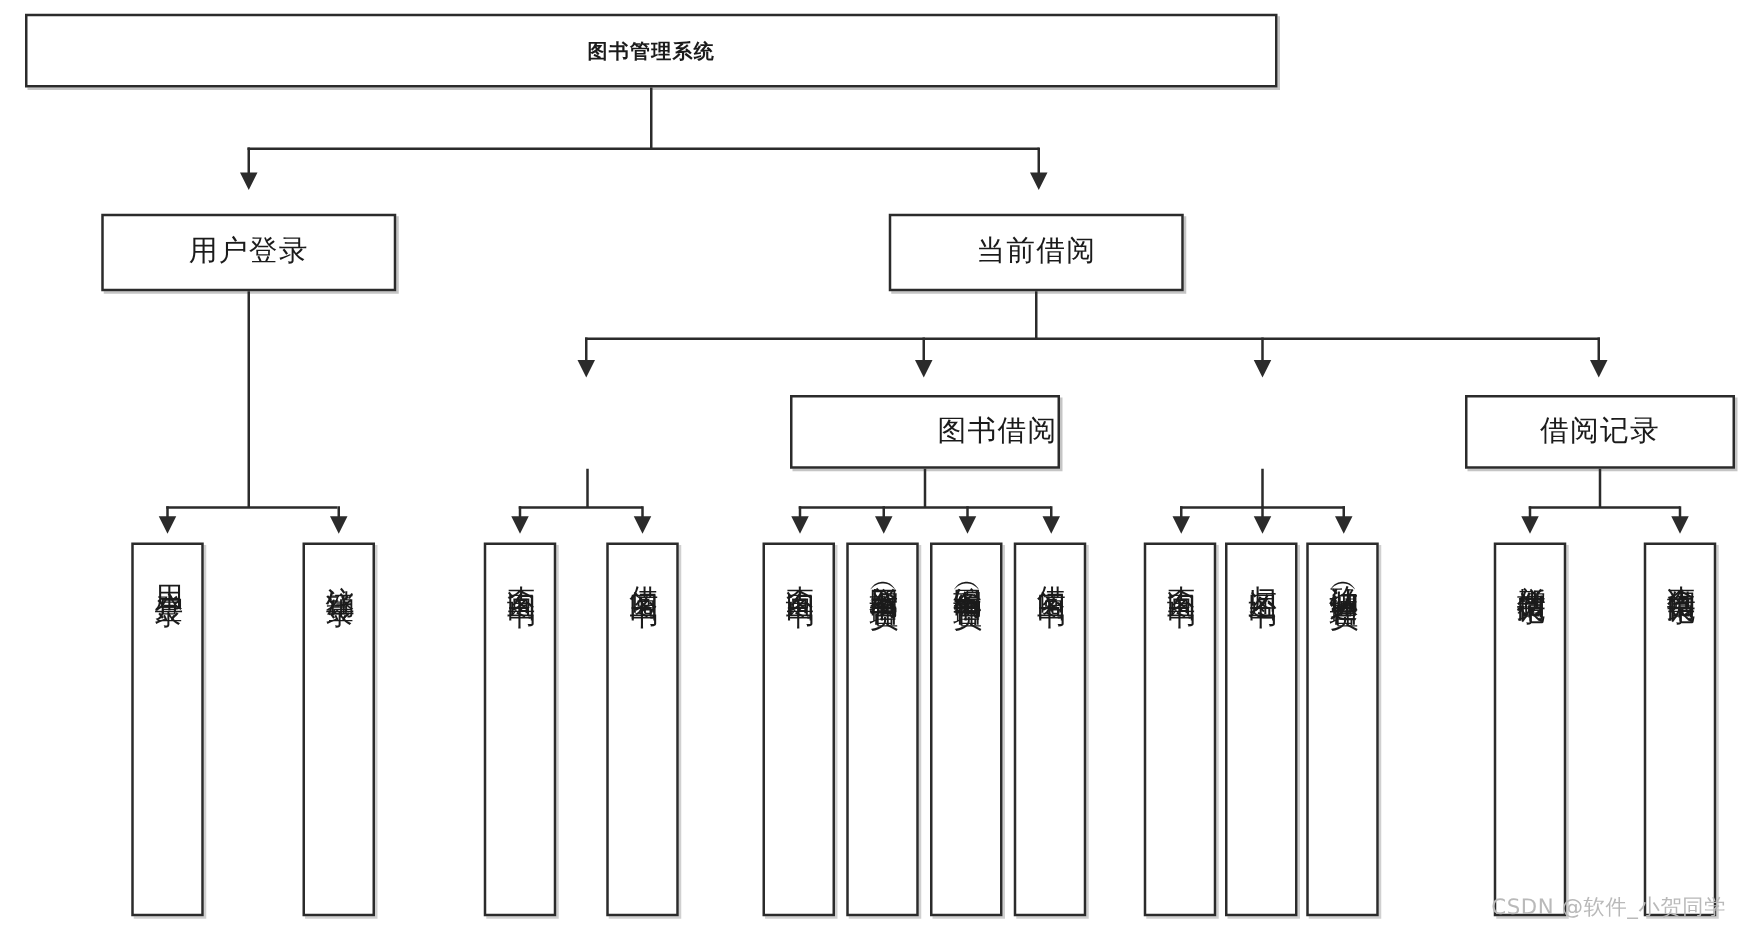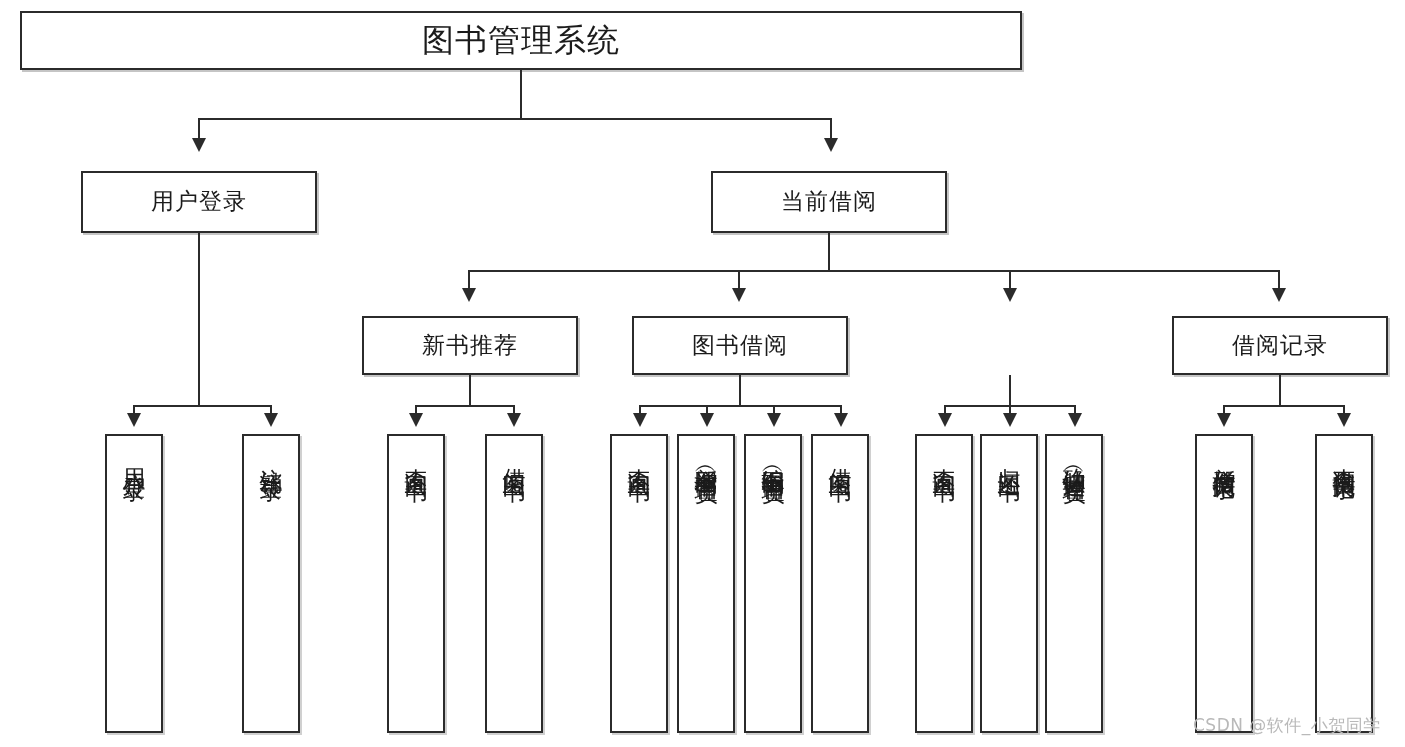--- a/index.html
+++ b/index.html
@@ -29,7 +29,7 @@
 
   
   .node.h .label{font-size:23px;line-height:1.1;}
-  .node.root .label{font-size:32px;}
+  .node.root .label{font-size:16px;font-weight:bold;}
 
   
   .node.v{

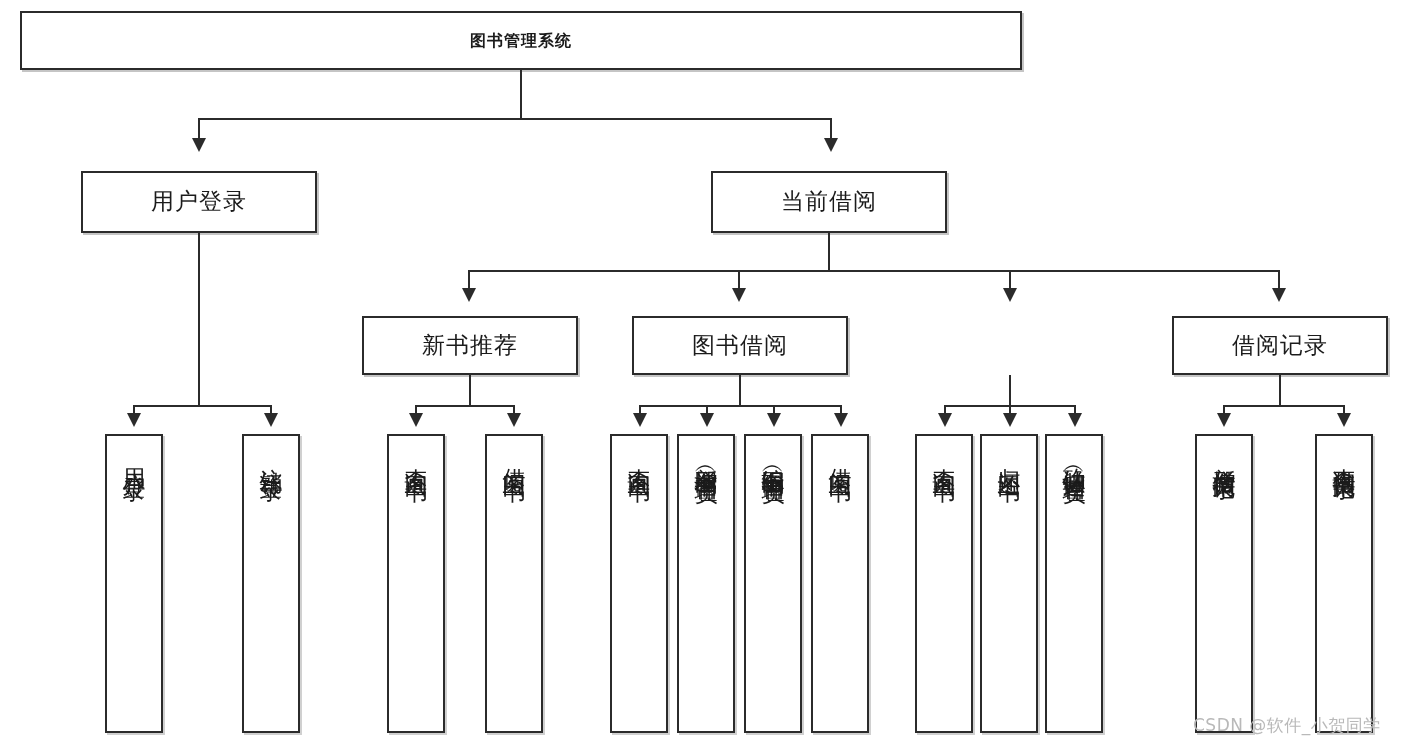--- a/index.html
+++ b/index.html
@@ -106,9 +106,6 @@
   <div class="arrow" style="left:1003px;top:288px;"></div>
   <div class="arrow" style="left:1272px;top:288px;"></div>
 
-  <div class="node h" style="left:362px;top:316px;width:216px;height:59px;">
-    <span class="label">新书推荐</span>
-  </div>
   <div class="node h" style="left:632px;top:316px;width:216px;height:59px;">
     <span class="label">图书借阅</span>
   </div>

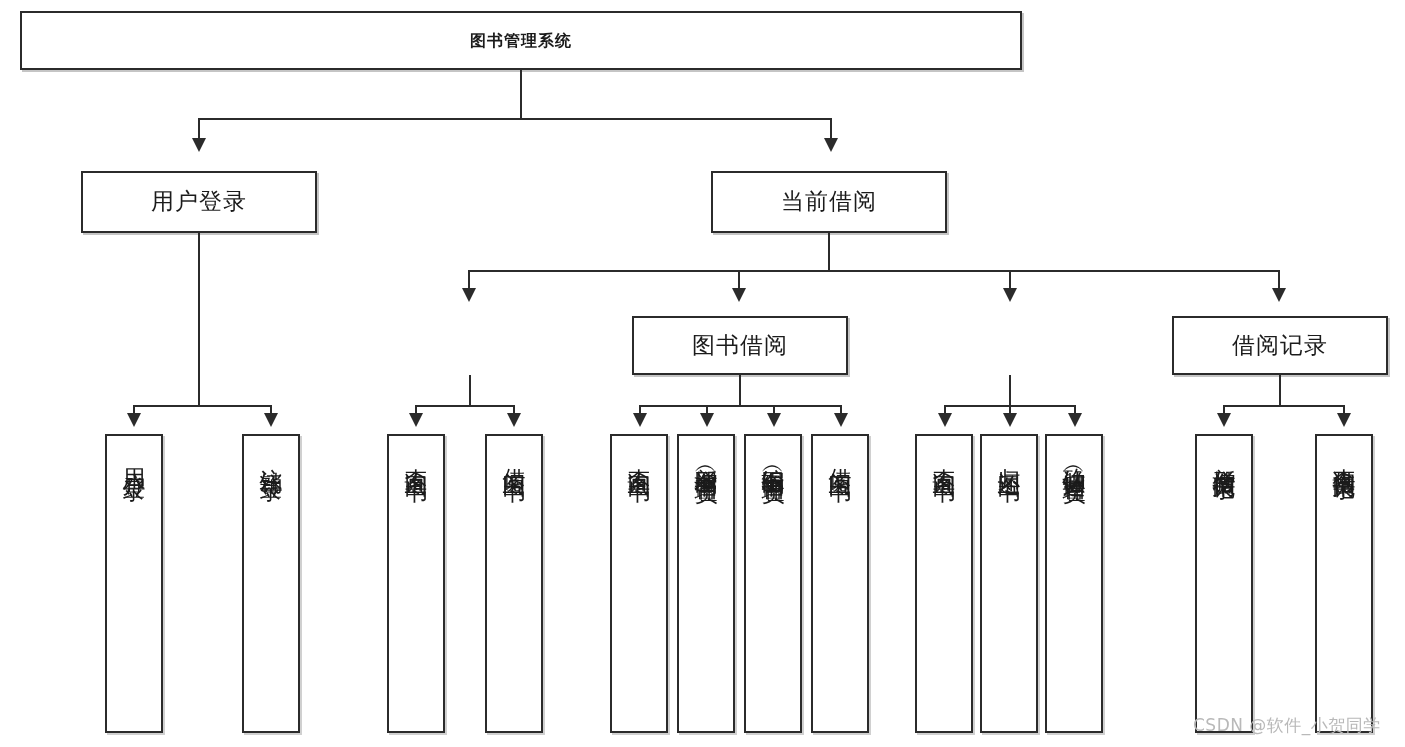--- a/index.html
+++ b/index.html
@@ -106,7 +106,7 @@
   <div class="arrow" style="left:1003px;top:288px;"></div>
   <div class="arrow" style="left:1272px;top:288px;"></div>
 
-  <div class="node h" style="left:632px;top:316px;width:216px;height:59px;">
+  <div class="node h" style="left:632px;top:316px;width:216px;height:59px;justify-content:flex-end;">
     <span class="label">图书借阅</span>
   </div>
   <div class="node h" style="left:1172px;top:316px;width:216px;height:59px;">

